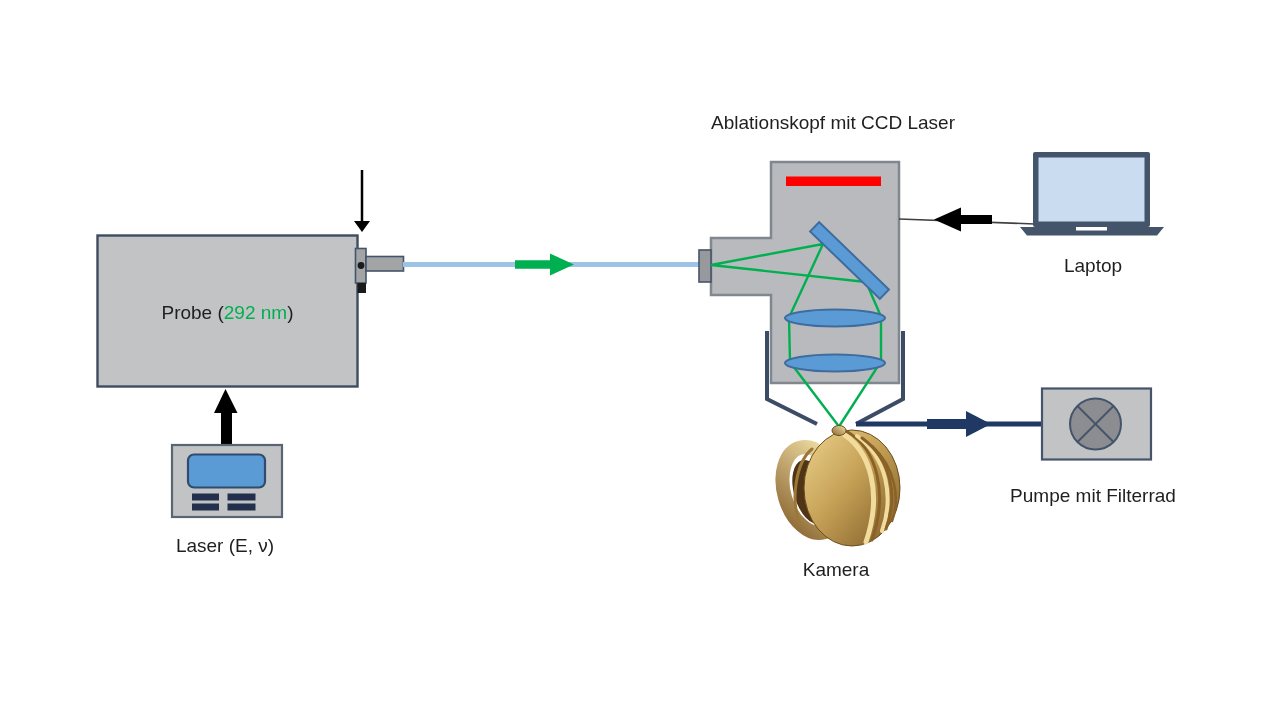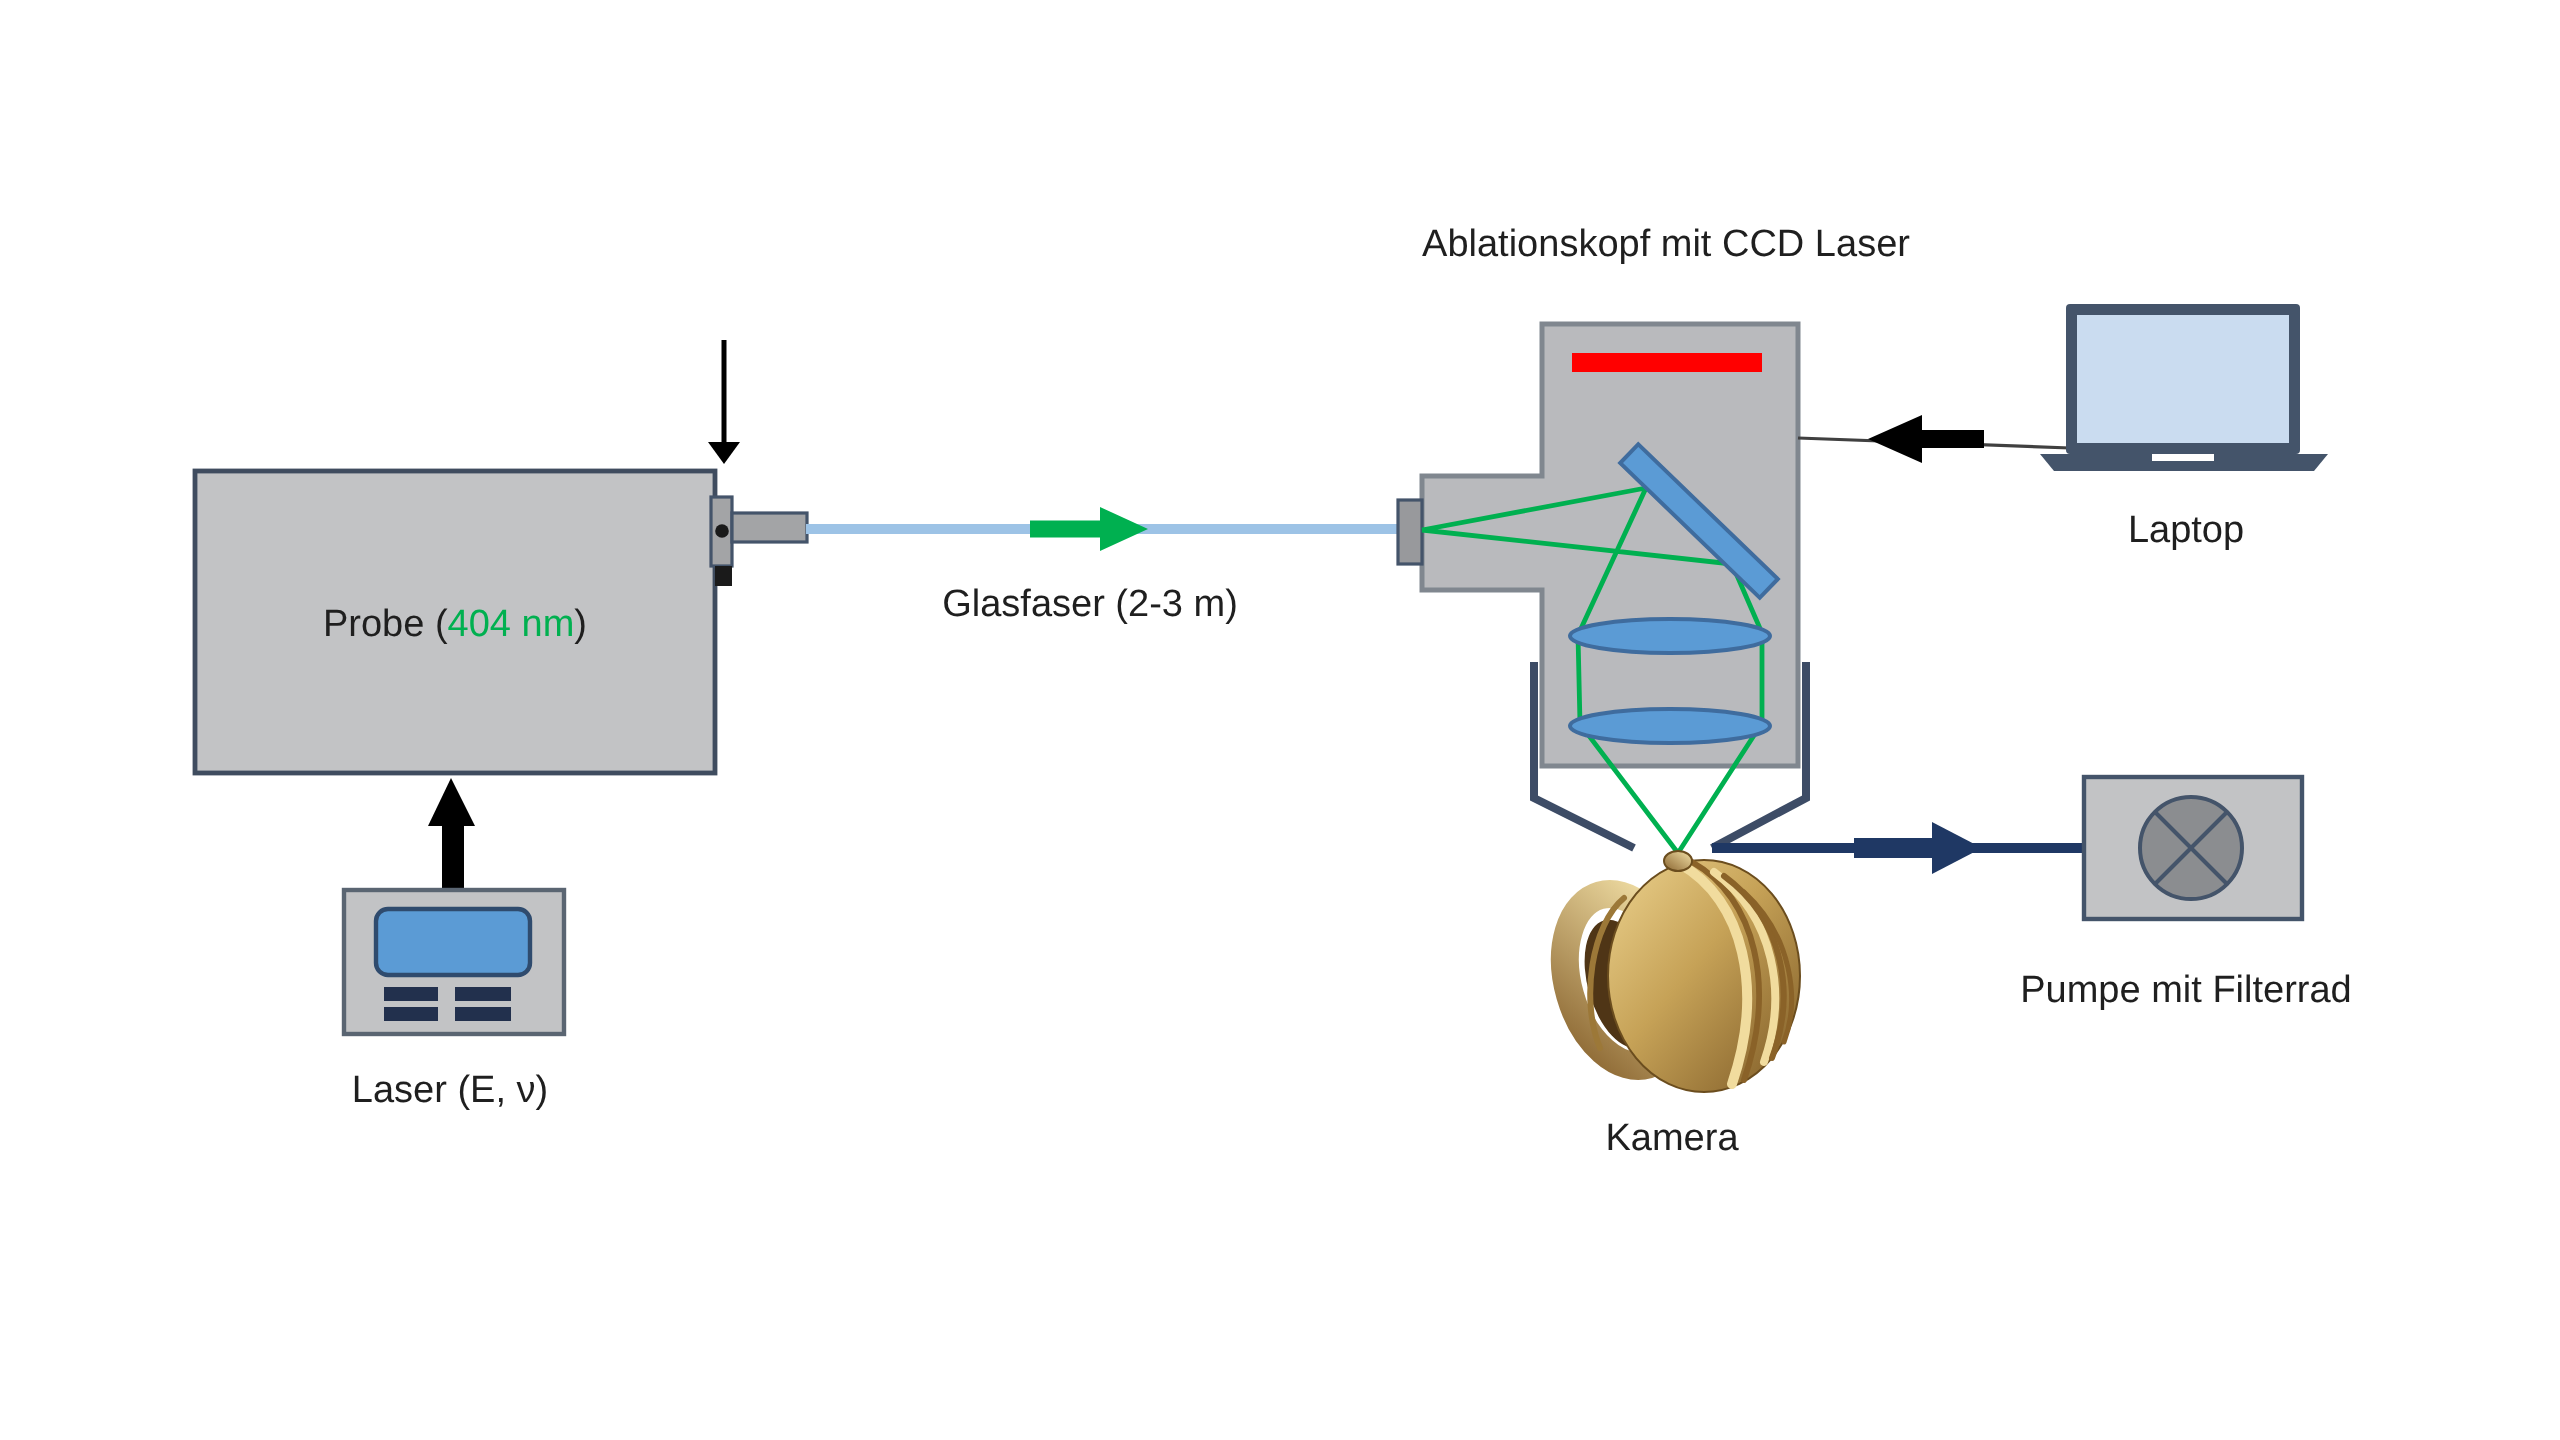--- a/index.html
+++ b/index.html
@@ -121,7 +121,7 @@
 
   <div class="lbl" style="left:658px;top:109px;width:350px;">Ablationskopf mit CCD Laser</div>
 
-  <div class="lbl" style="left:97px;top:299px;width:261px;"><span>Probe (</span><span class="green">404 nm</span><span>)</span></div>
+  <div class="lbl" style="left:97px;top:299px;width:261px;"><span>Probe (</span><span class="green">292 nm</span><span>)</span></div>
 
   <div class="lbl" style="left:445px;top:289px;width:200px;">Glasfaser (2-3 m)</div>
 

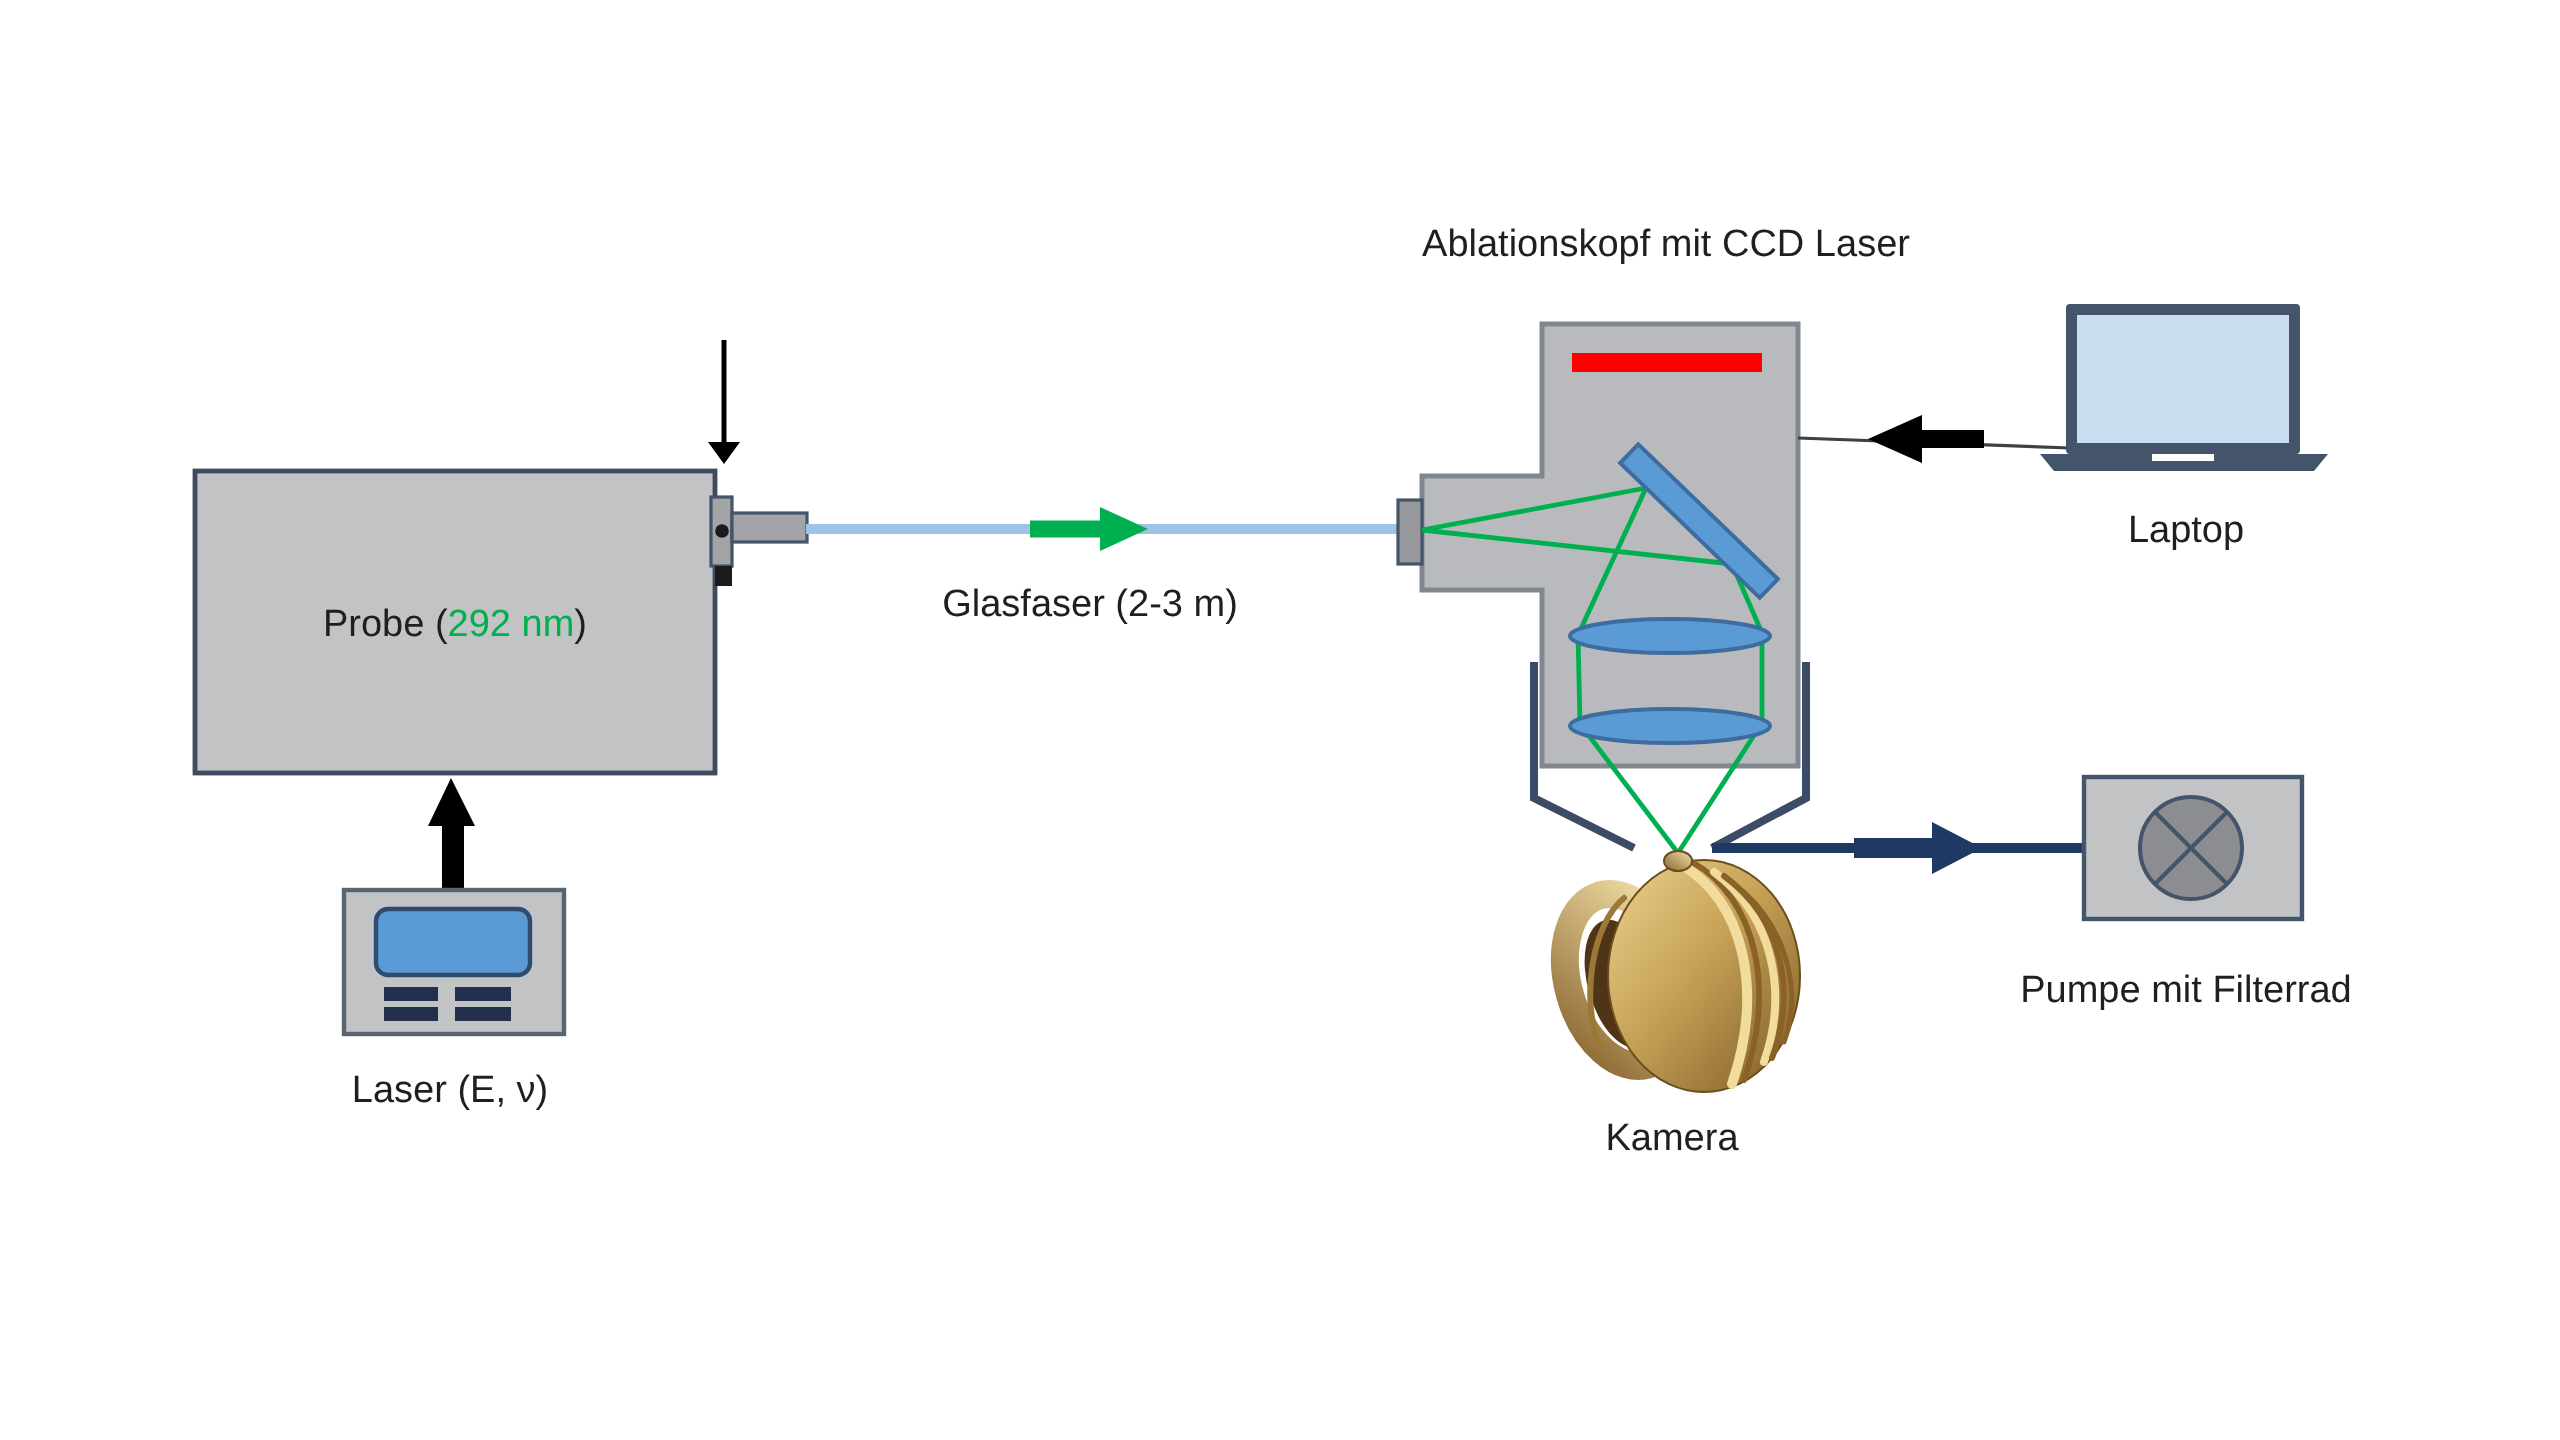--- a/index.html
+++ b/index.html
@@ -123,7 +123,6 @@
 
   <div class="lbl" style="left:97px;top:299px;width:261px;"><span>Probe (</span><span class="green">292 nm</span><span>)</span></div>
 
-  <div class="lbl" style="left:445px;top:289px;width:200px;">Glasfaser (2-3 m)</div>
 
   <div class="lbl" style="left:1043px;top:252px;width:100px;">Laptop</div>
 

